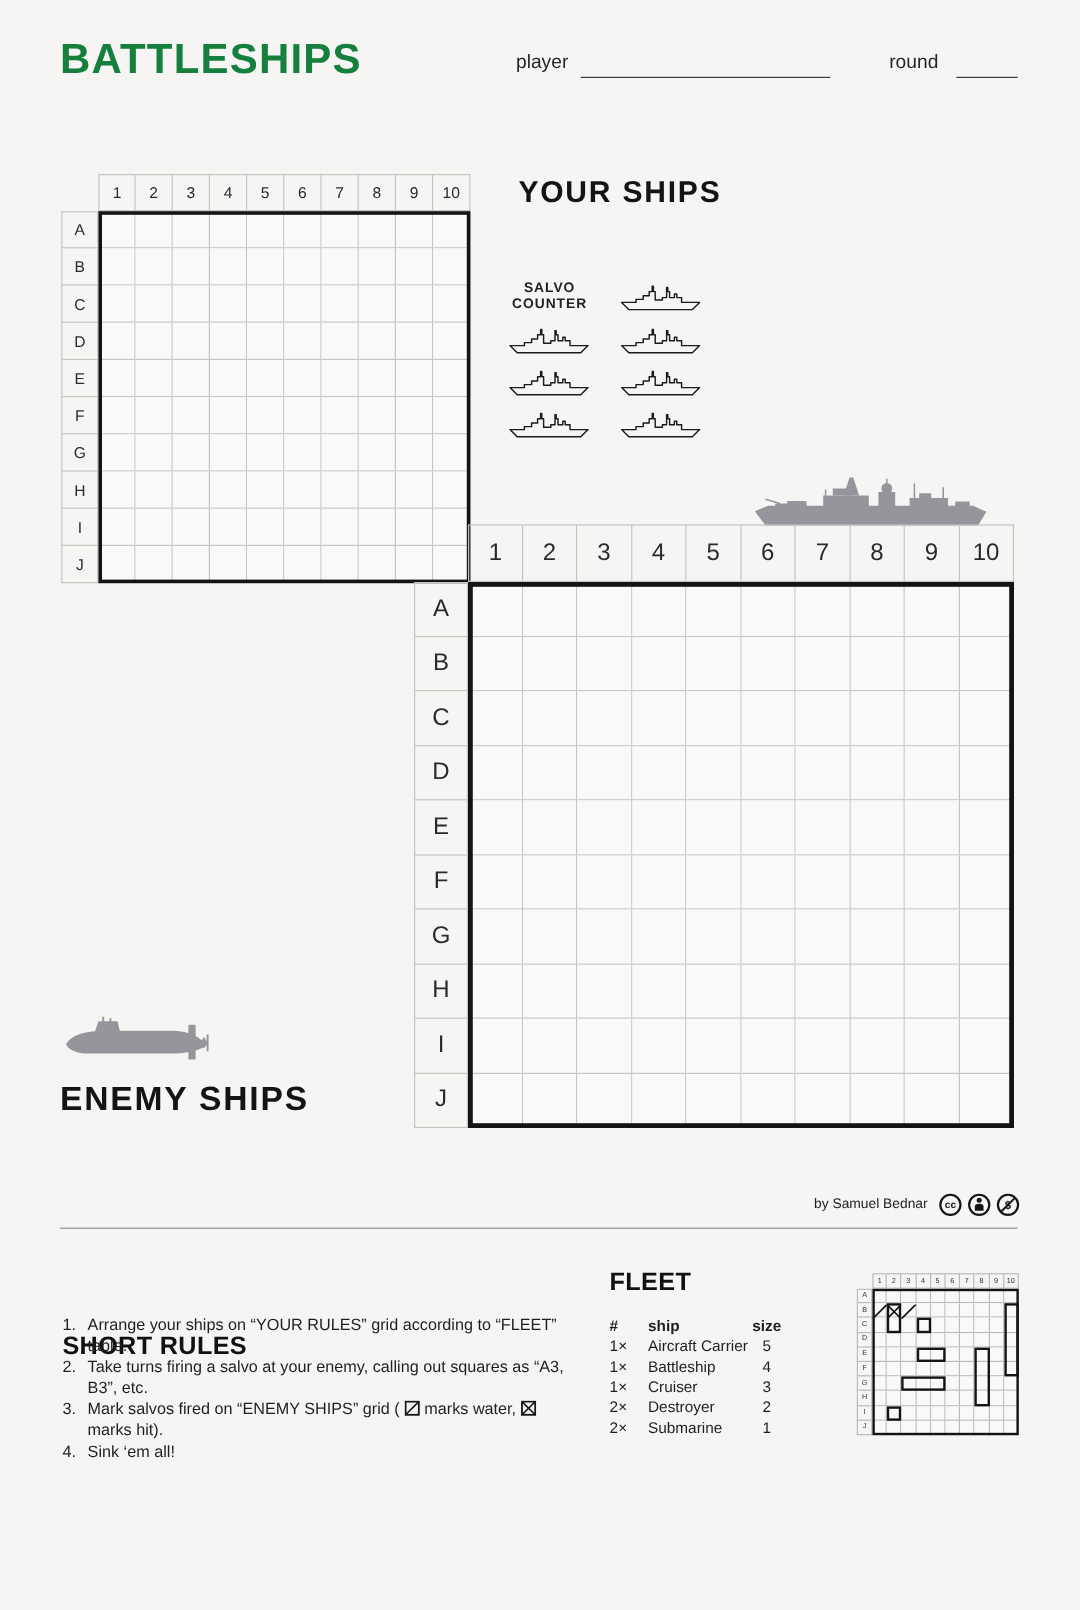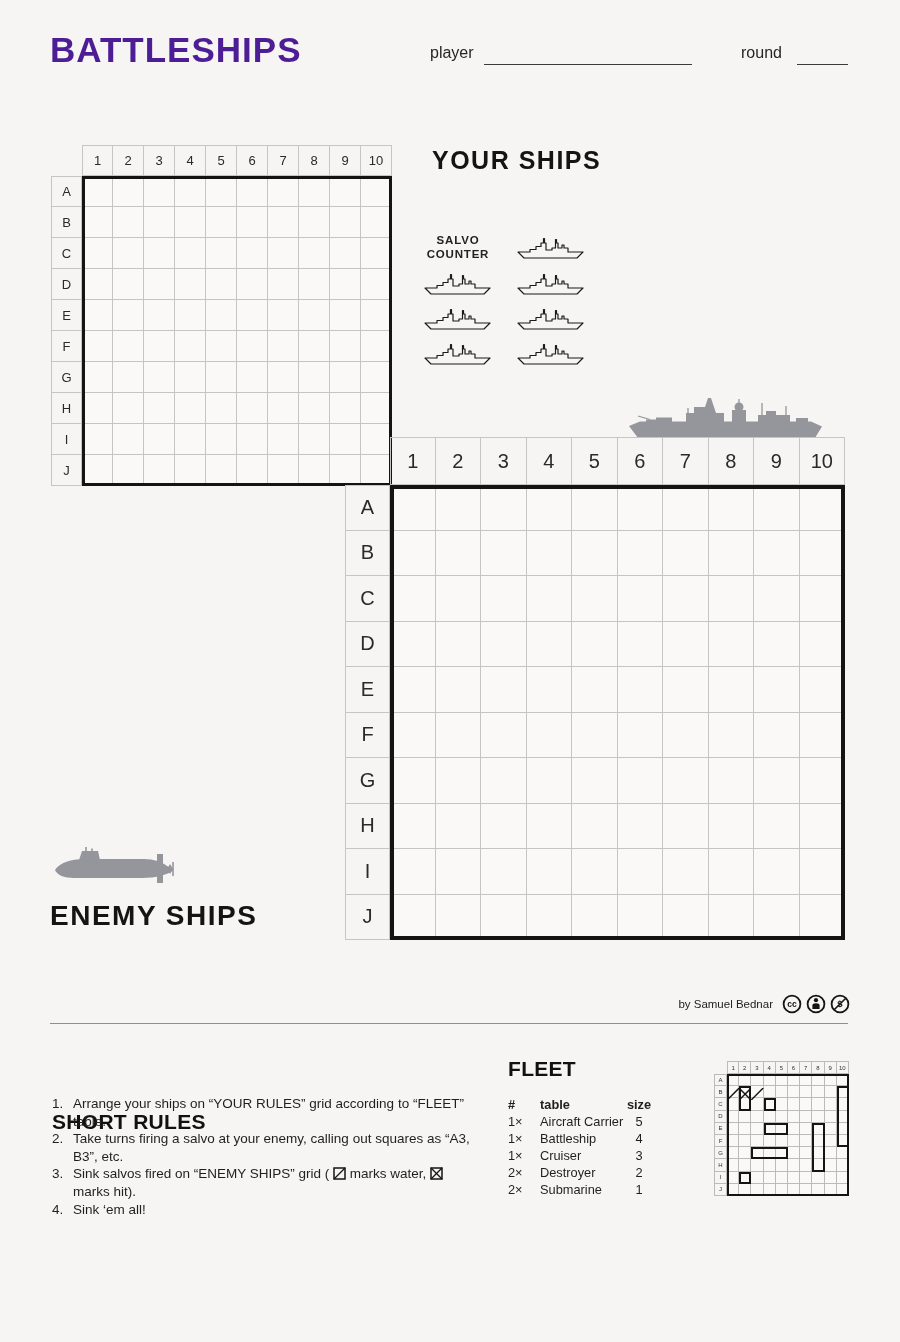--- a/index.html
+++ b/index.html
@@ -13,7 +13,7 @@
   .abs { position:absolute; }
 
   
-  .title { left:50px; top:30px; font-size:35px; font-weight:700; letter-spacing:1px; color:#4c1d95; }
+  .title { left:50px; top:30px; font-size:35px; font-weight:700; letter-spacing:1px; color:#15803d; }
   .field-label { font-size:16px; color:#262626; }
   .write-line { border-bottom:1.6px solid #3b3b3b; height:1px; }
 

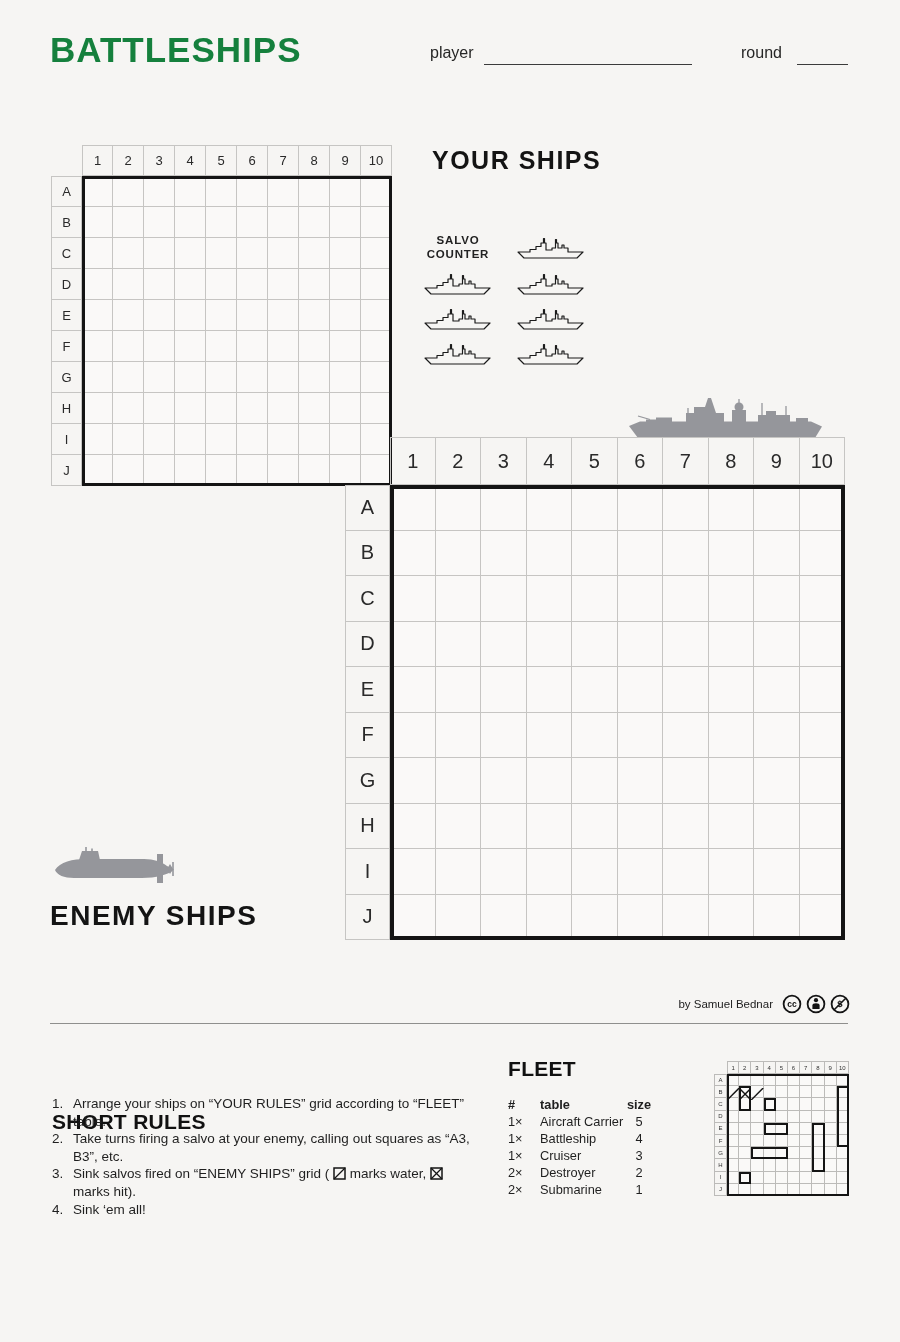--- a/index.html
+++ b/index.html
@@ -465,7 +465,7 @@
   <div class="abs rules-h" style="left:508px; top:1057px;">FLEET</div>
   <div id="fleet-table" class="abs fleet-table">
     <div class="fleet-head">#</div>
-    <div class="fleet-head">table</div>
+    <div class="fleet-head">ship</div>
     <div class="fleet-head fleet-size">size</div>
   <div>1×</div>
       <div>Aircraft Carrier</div>

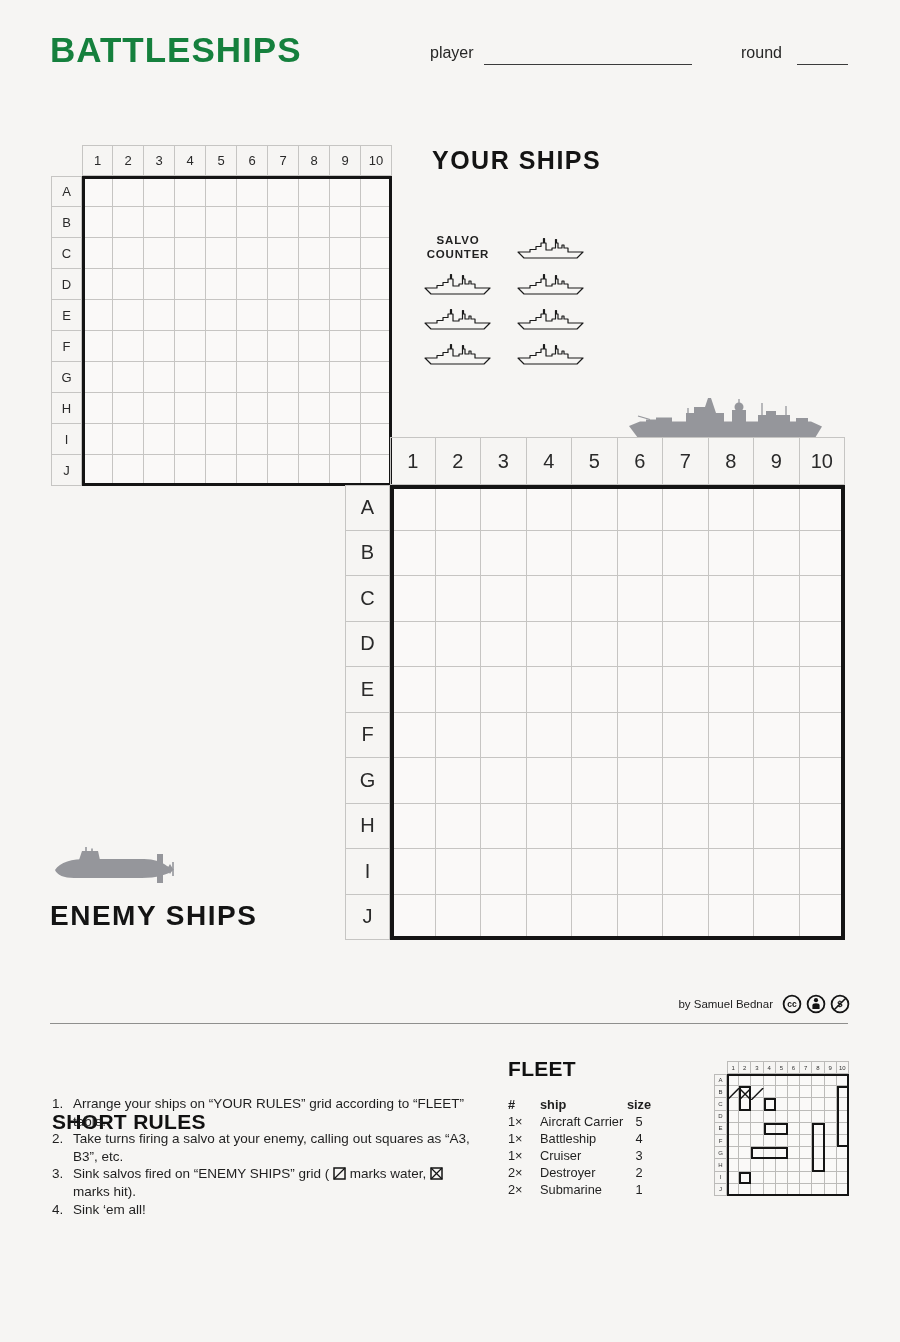--- a/index.html
+++ b/index.html
@@ -446,7 +446,7 @@
     <div class="rule-row">
       <span class="rule-num">3.</span>
       <span class="rule-text">
-        <span>Sink salvos fired on “ENEMY SHIPS” grid ( </span><svg class="mark-ic" viewBox="0 0 13 13">
+        <span>Mark salvos fired on “ENEMY SHIPS” grid ( </span><svg class="mark-ic" viewBox="0 0 13 13">
             <rect x="1" y="1" width="11" height="11" fill="none" stroke="#141414" stroke-width="1.5"></rect>
             <line x1="1" y1="12" x2="12" y2="1" stroke="#141414" stroke-width="1.3"></line>
           </svg><span> marks water, </span><svg class="mark-ic" viewBox="0 0 13 13">

